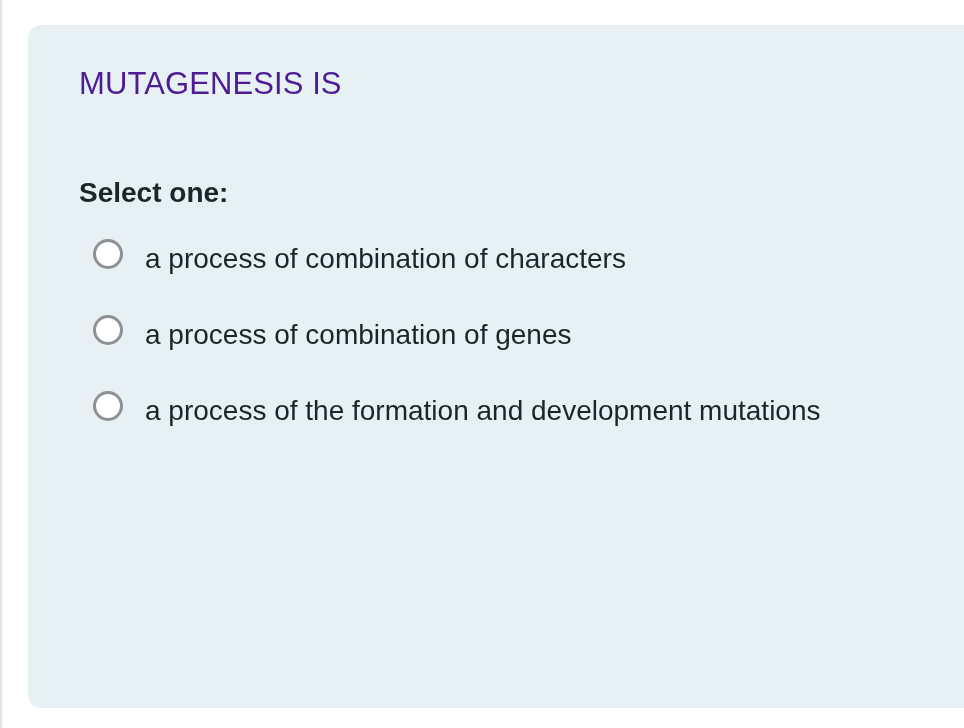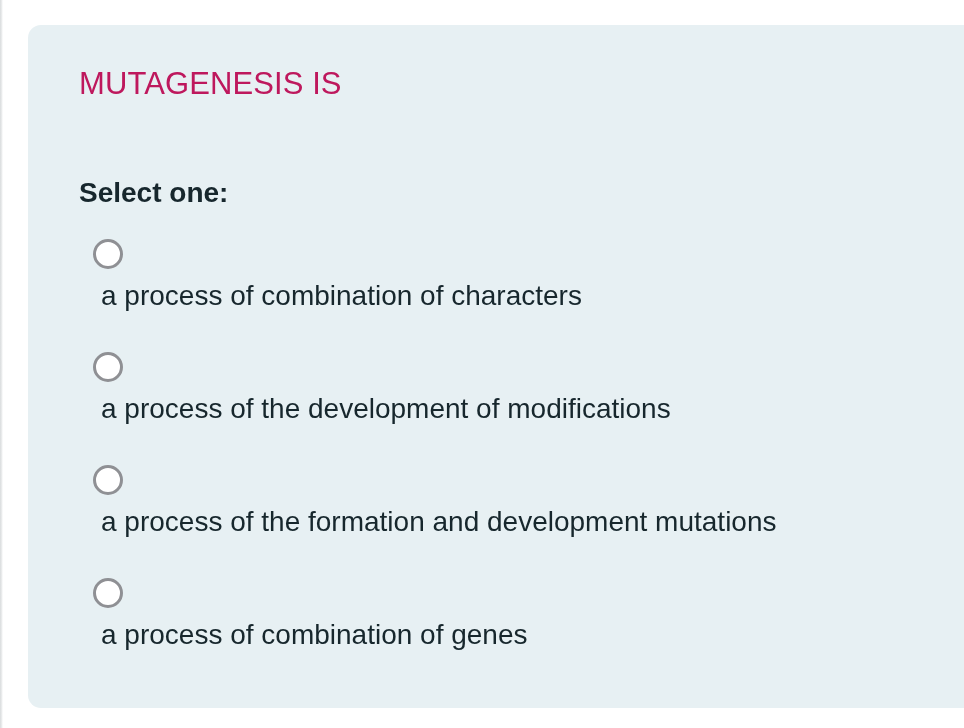--- a/index.html
+++ b/index.html
@@ -45,7 +45,7 @@
     font-size: 31px;
     line-height: 38px;
     font-weight: 400;
-    color: #be185d;
+    color: #4c1d95;
     letter-spacing: 0.1px;
     white-space: nowrap;
   }

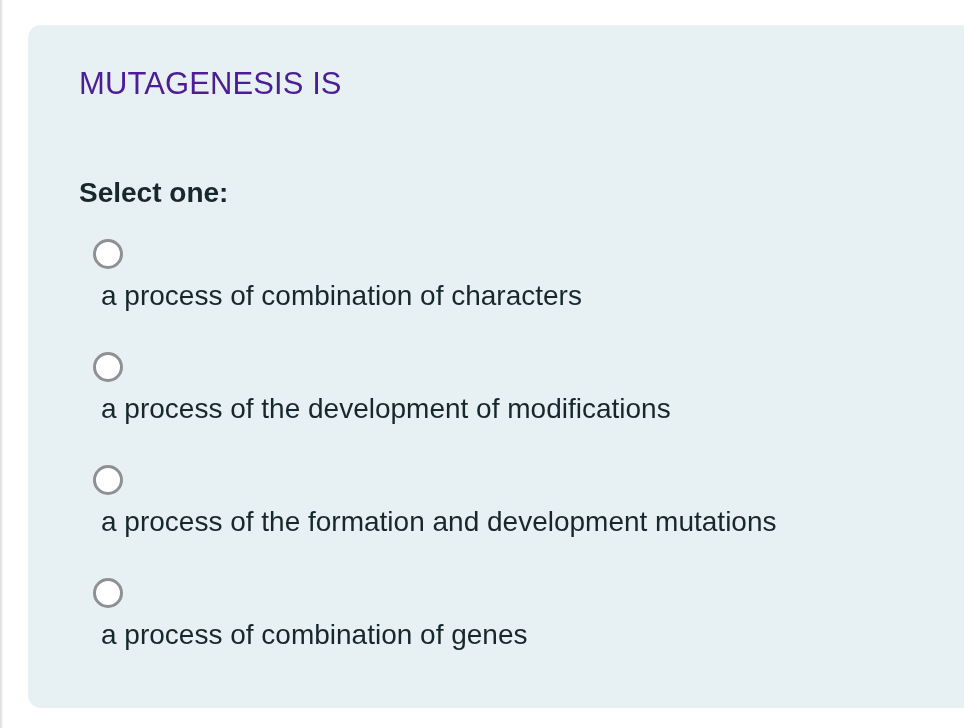--- a/index.html
+++ b/index.html
@@ -75,7 +75,6 @@
     align-items: flex-start;
     margin: 0 0 23px 0;
     padding: 0;
-    flex-direction: column;
   }
   .option-row:last-child { margin-bottom: 0; }
 

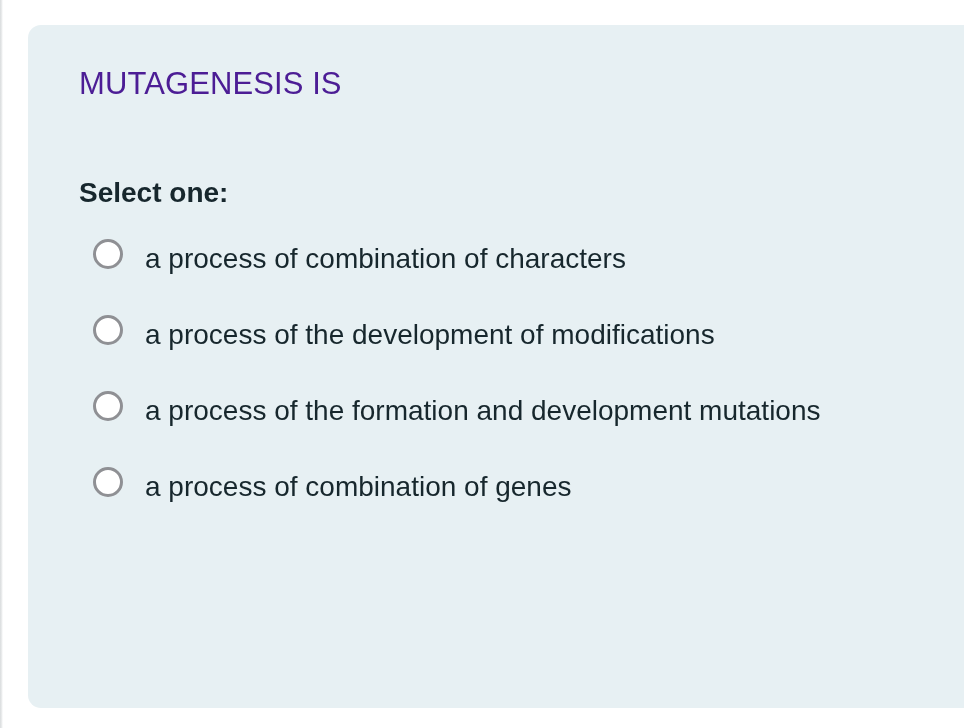--- a/index.html
+++ b/index.html
@@ -117,10 +117,6 @@
       <span class="option-label">a process of combination of characters</span>
     </li>
 
-    <li class="option-row">
-      <span class="radio-control"></span>
-      <span class="option-label">a process of the development of modifications</span>
-    </li>
 
     <li class="option-row">
       <span class="radio-control"></span>

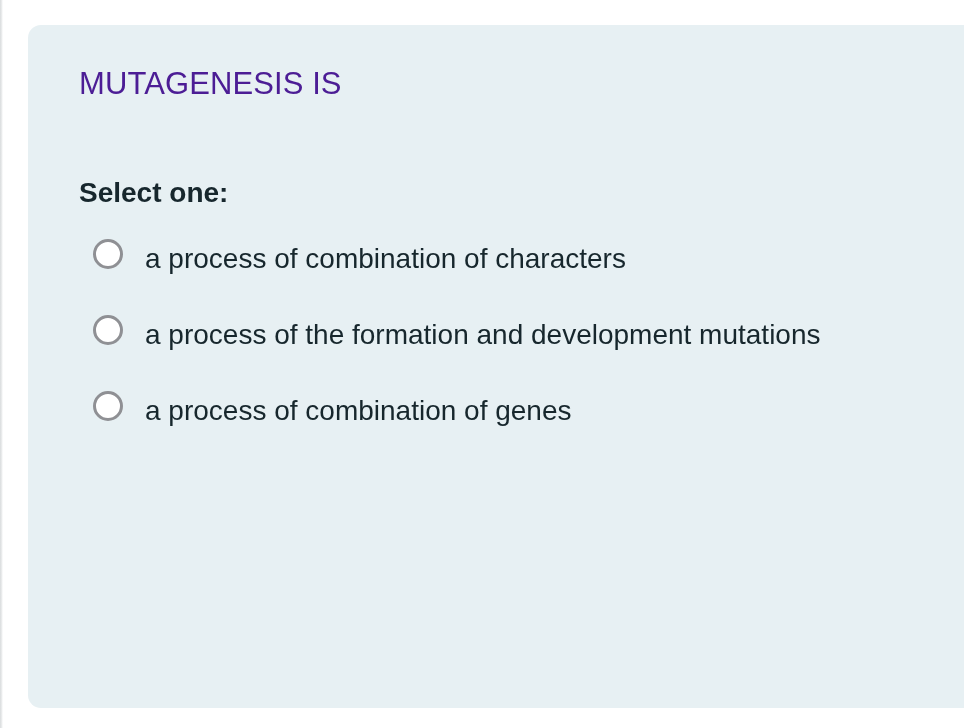--- a/index.html
+++ b/index.html
@@ -120,12 +120,12 @@
 
     <li class="option-row">
       <span class="radio-control"></span>
-      <span class="option-label">a process of the formation and development mutations</span>
+      <span class="option-label">a process of combination of genes</span>
     </li>
 
     <li class="option-row">
       <span class="radio-control"></span>
-      <span class="option-label">a process of combination of genes</span>
+      <span class="option-label">a process of the formation and development mutations</span>
     </li>
 
   </ul>

